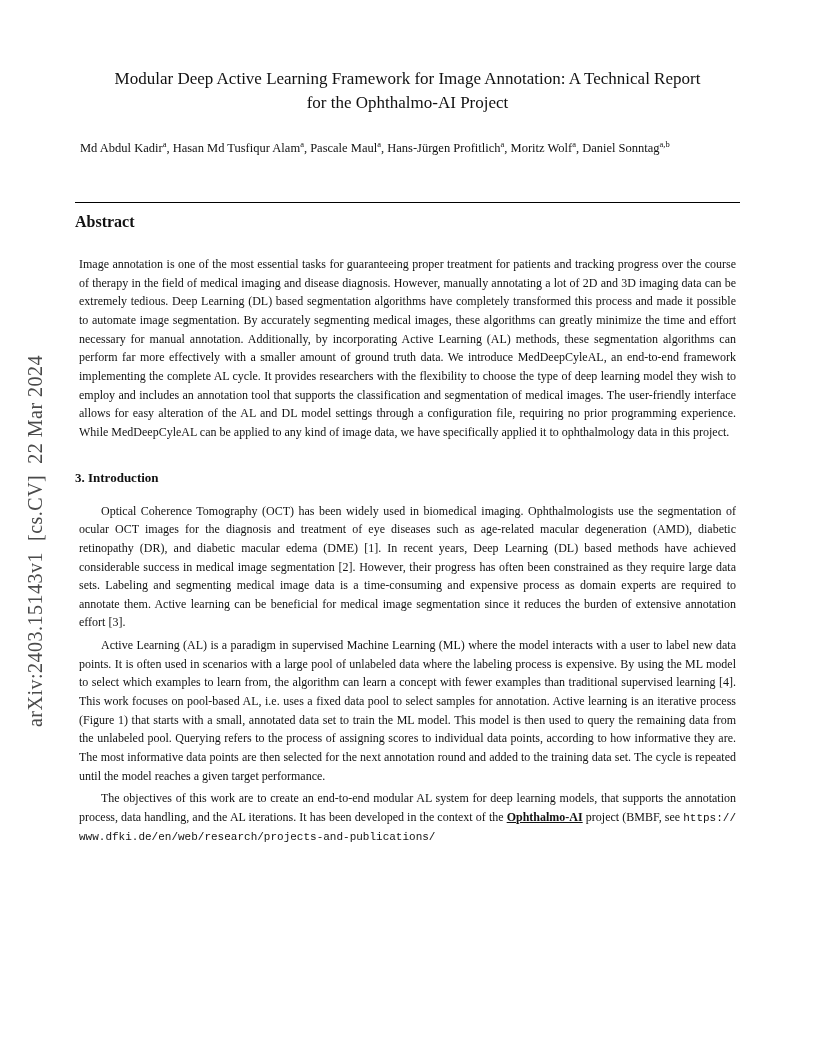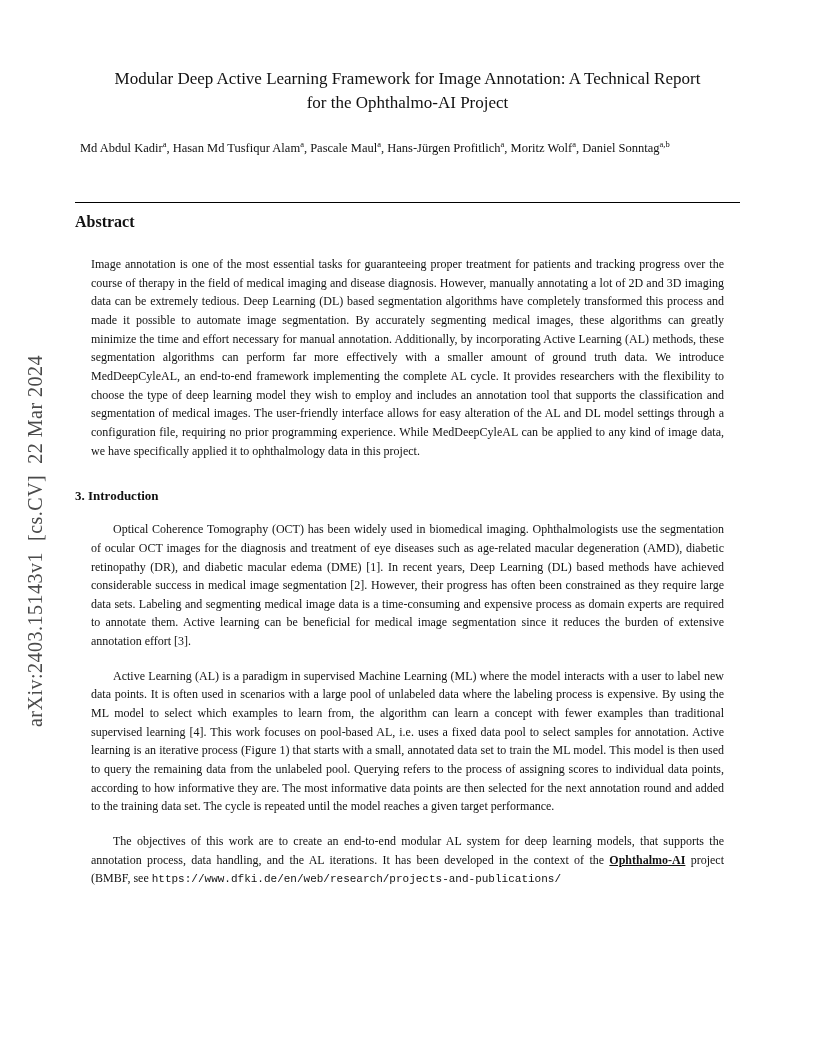--- a/index.html
+++ b/index.html
@@ -78,7 +78,7 @@
     font-size: 12px;
     line-height: 1.555;
     text-align: justify;
-    margin: 16px;
+    margin: 4px;
   }
   .abstract-text {
     text-indent: 0;

